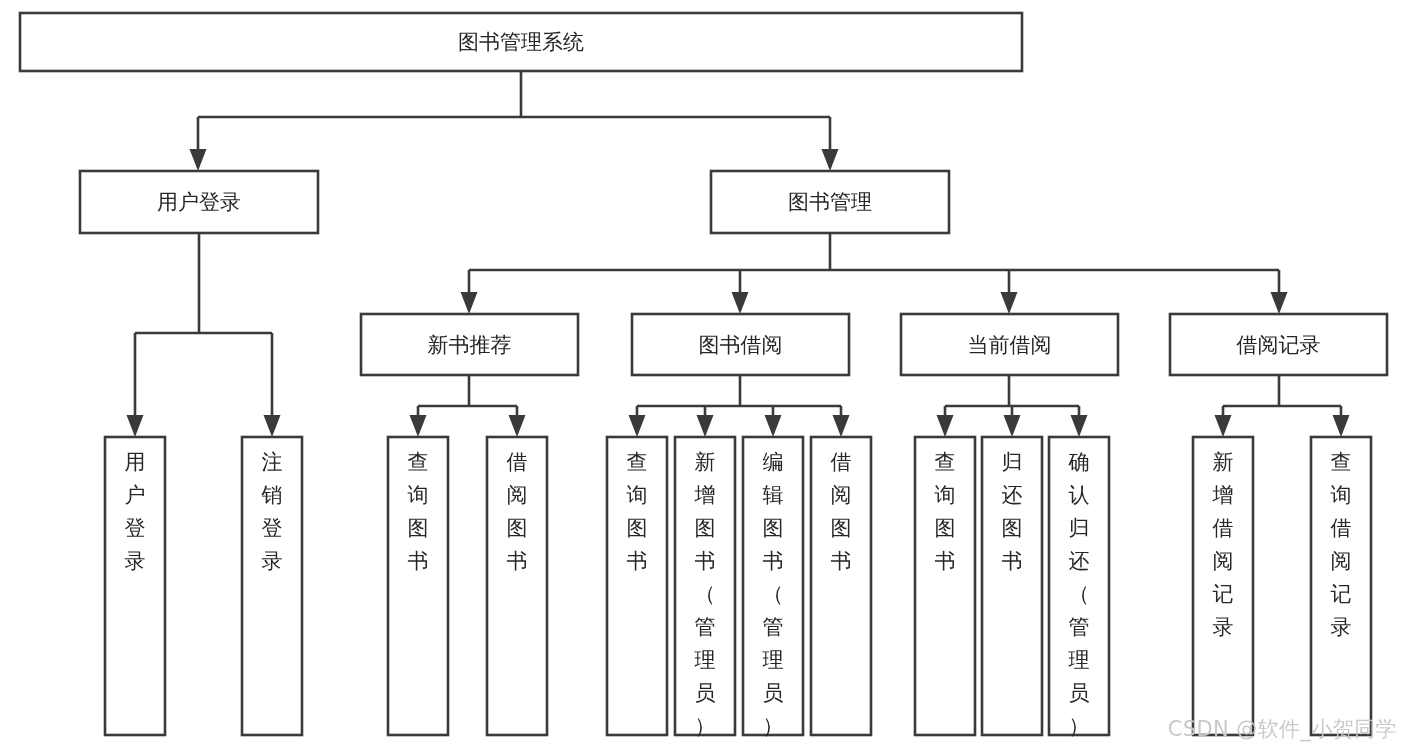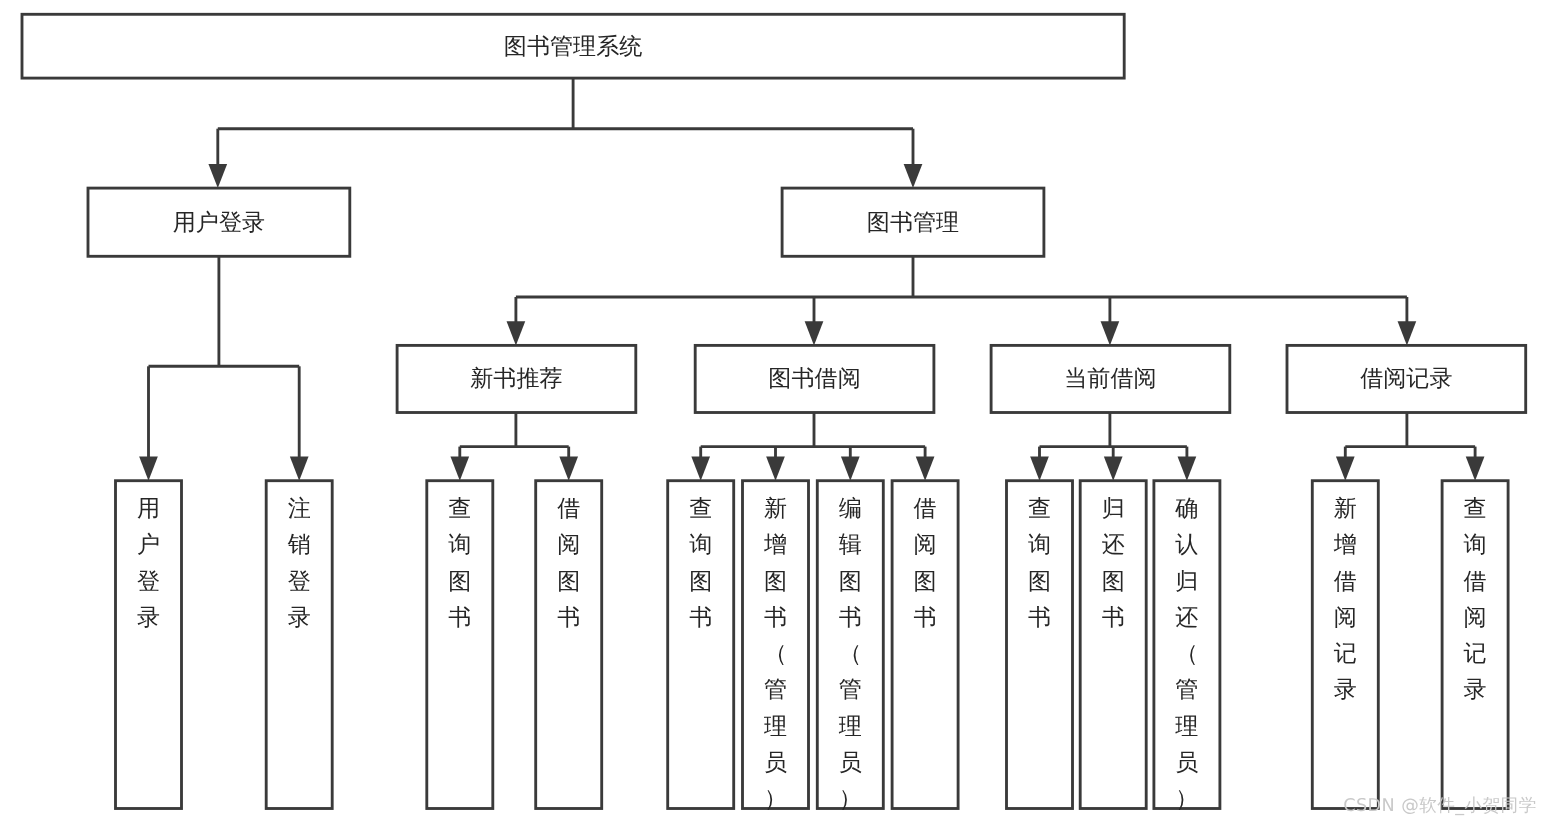--- a/index.html
+++ b/index.html
@@ -52,7 +52,7 @@
     right: 8px;
     bottom: 4px;
     font-family: "DejaVu Sans", "Liberation Sans", sans-serif;
-    font-size: 16px;
+    font-size: 21px;
     color: #c9c9c9;
     white-space: nowrap;
     letter-spacing: 0.4px;

